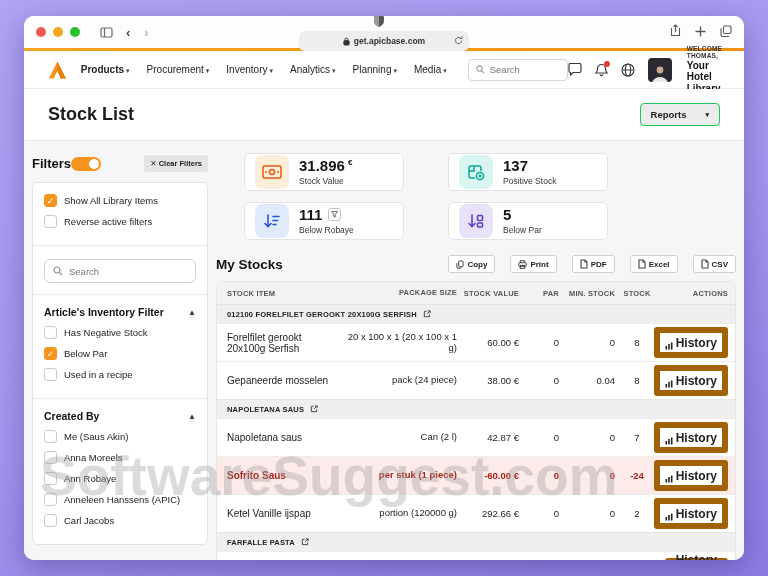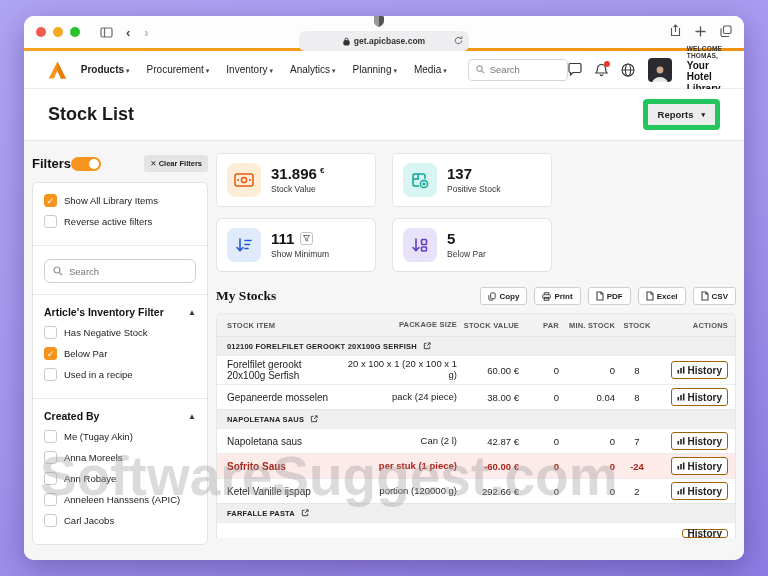--- a/index.html
+++ b/index.html
@@ -55,8 +55,8 @@
   .page-head { height:52px; background:#fff; border-bottom:1px solid #e7e7e7; display:flex;
     align-items:center; padding:0 24px; flex:0 0 auto; }
   .page-title { font-size:18px; font-weight:800; color:#1b1b1b; }
-  .reports-btn { margin-left:auto; background:#ececec; border:5px solid #22c55e; border-radius:4px;
-    font-size:9.5px; font-weight:700; color:#222; padding:5px 10px; cursor:pointer; display:flex; align-items:center; gap:8px; }
+  .reports-btn { margin-left:auto; background:#ececec; border:1px solid #22c55e; border-radius:4px;
+    font-size:9.5px; font-weight:700; color:#222; padding:5px 10px; cursor:pointer; display:flex; align-items:center; gap:19px; }
 
   
   .content { flex:1; background:#f6f6f6; display:flex; padding:12px 8px 0 8px; gap:8px; overflow:hidden; position:relative; }

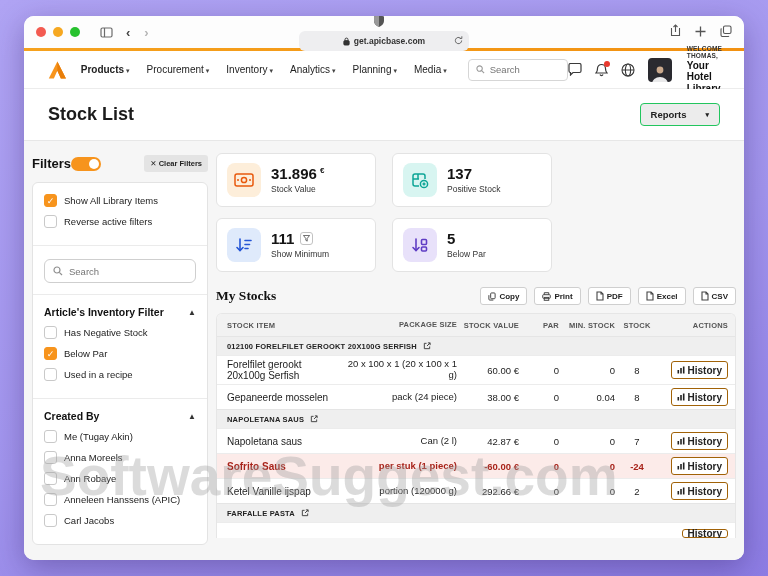--- a/index.html
+++ b/index.html
@@ -89,8 +89,8 @@
   
   .main { flex:1; min-width:0; display:flex; flex-direction:column; }
   .stats-row { display:flex; gap:16px; margin-bottom:11px; }
-  .stat-card { width:160px; height:54px; background:#fff; border:1px solid #e3e3e3; border-radius:6px;
-    display:flex; align-items:center; padding:0 10px; gap:10px; flex:0 0 auto; }
+  .stat-card { width:160px; height:38px; background:#fff; border:1px solid #e3e3e3; border-radius:6px;
+    display:flex; align-items:center; padding:0 10px; gap:10px; flex:0 0 auto;margin-left:28px; }
   .stat-ic { width:34px; height:34px; border-radius:8px; display:flex; align-items:center; justify-content:center; flex:0 0 auto; }
   .stat-val { font-size:15px; font-weight:800; color:#141414; line-height:1.1; display:flex; align-items:flex-start; gap:3px; }
   .stat-val sup { font-size:8px; margin-top:1px; }

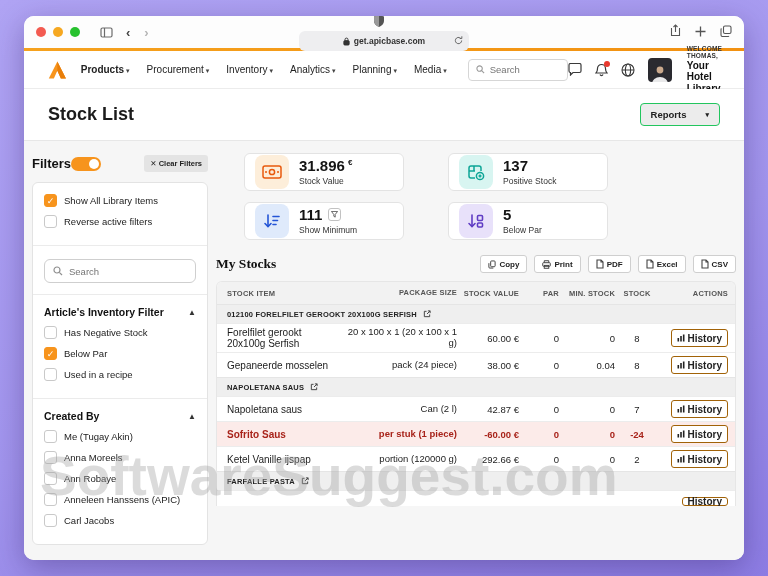--- a/index.html
+++ b/index.html
@@ -396,7 +396,7 @@
                   </svg>
               </span>
             </div>
-            <div class="stat-lbl">Show Minimum</div>
+            <div class="stat-lbl">Below Robaye</div>
           </div>
         </div>
         <div class="stat-card">

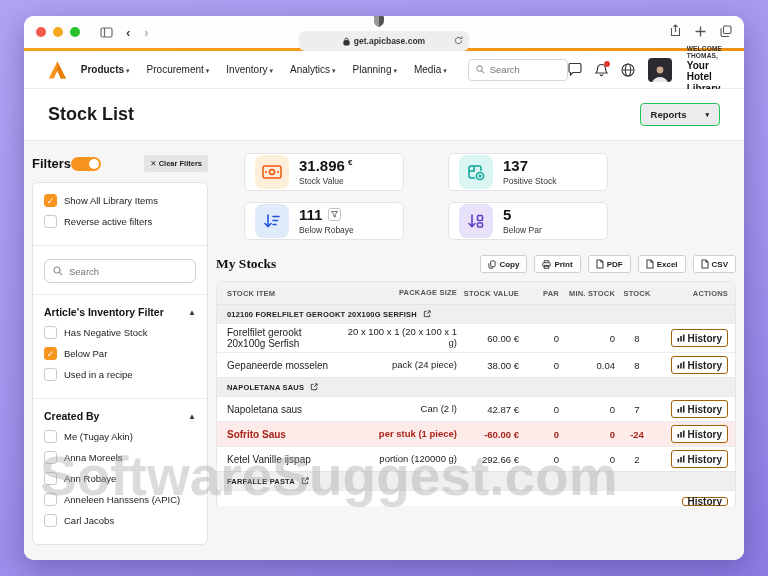--- a/index.html
+++ b/index.html
@@ -100,7 +100,7 @@
 
   
   .stocks-head { display:flex; align-items:center; margin:4px 0 8px 0; }
-  .stocks-title { font-size:13.5px; font-weight:800; color:#111;font-family:Liberation Serif, serif; }
+  .stocks-title { font-size:13.5px; font-weight:800; color:#111; }
   .exports { margin-left:auto; display:flex; gap:7px; }
   .exp-btn { background:#fff; border:1px solid #cfcfcf; border-radius:3px; font-size:8px; font-weight:800;
     color:#222; padding:3px 7px; display:flex; align-items:center; gap:3px; cursor:pointer; }

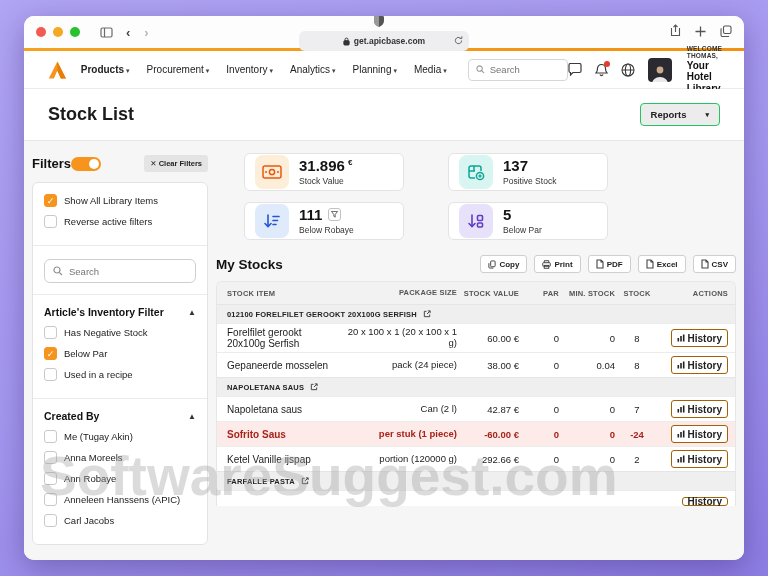--- a/index.html
+++ b/index.html
@@ -101,7 +101,7 @@
   
   .stocks-head { display:flex; align-items:center; margin:4px 0 8px 0; }
   .stocks-title { font-size:13.5px; font-weight:800; color:#111; }
-  .exports { margin-left:auto; display:flex; gap:7px; }
+  .exports { margin-left:auto; display:flex; gap:15px; }
   .exp-btn { background:#fff; border:1px solid #cfcfcf; border-radius:3px; font-size:8px; font-weight:800;
     color:#222; padding:3px 7px; display:flex; align-items:center; gap:3px; cursor:pointer; }
   .exp-btn svg { color:#444; }

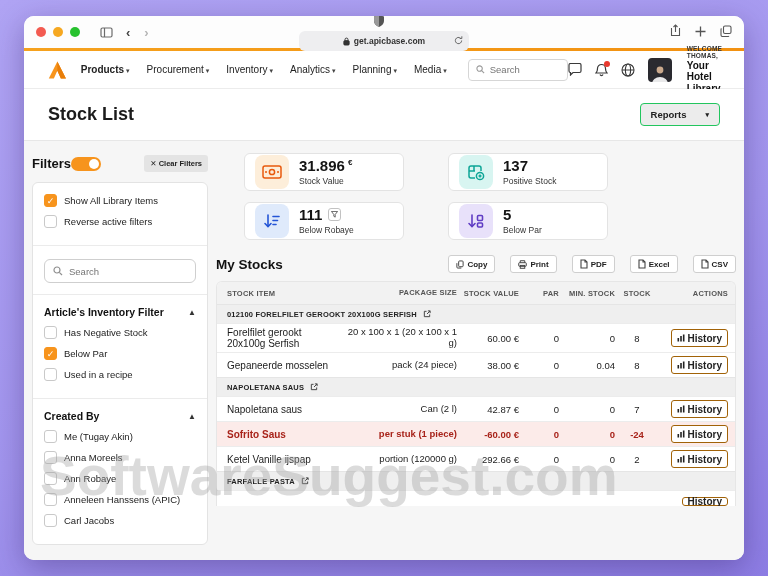--- a/index.html
+++ b/index.html
@@ -125,8 +125,8 @@
   .c-min { width:56px; text-align:right; }
   .c-stk { width:44px; text-align:center; }
   .c-act { width:76px; display:flex; justify-content:flex-end; padding-right:7px; }
-  .hist-btn { background:#fff; border:1px solid #a16207; border-radius:3px; font-size:10px; font-weight:800;
-    color:#222; padding:2.5px 5px; display:flex; align-items:center; gap:3px; cursor:pointer; }
+  .hist-btn { background:#fff; border:6px solid #a16207; border-radius:3px; font-size:12px; font-weight:800;
+    color:#222; padding:2.5px 5px; display:flex; align-items:flex-end; gap:3px; cursor:pointer; }
   .partial-row { background:#fff; border-top:1px solid #ececec; height:16px; display:flex; justify-content:flex-end; padding-right:7px; overflow:hidden; }
   .partial-row .hist-btn { margin-top:6px; }
 

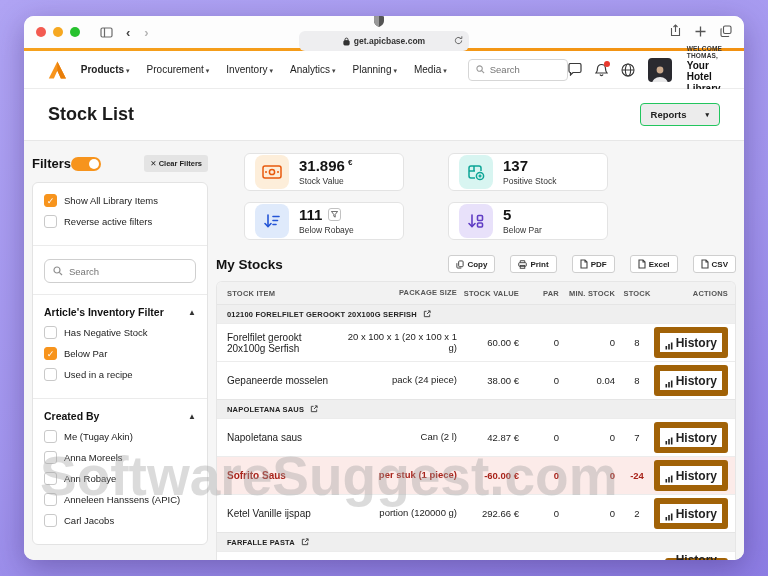--- a/index.html
+++ b/index.html
@@ -314,7 +314,7 @@
           </div>
           <div class="cb-row">
             <span class="cb">✓</span>
-            <span class="cb-label">Me (Tugay Akin)</span>
+            <span class="cb-label">Me (Saus Akin)</span>
           </div>
           <div class="cb-row">
             <span class="cb">✓</span>

